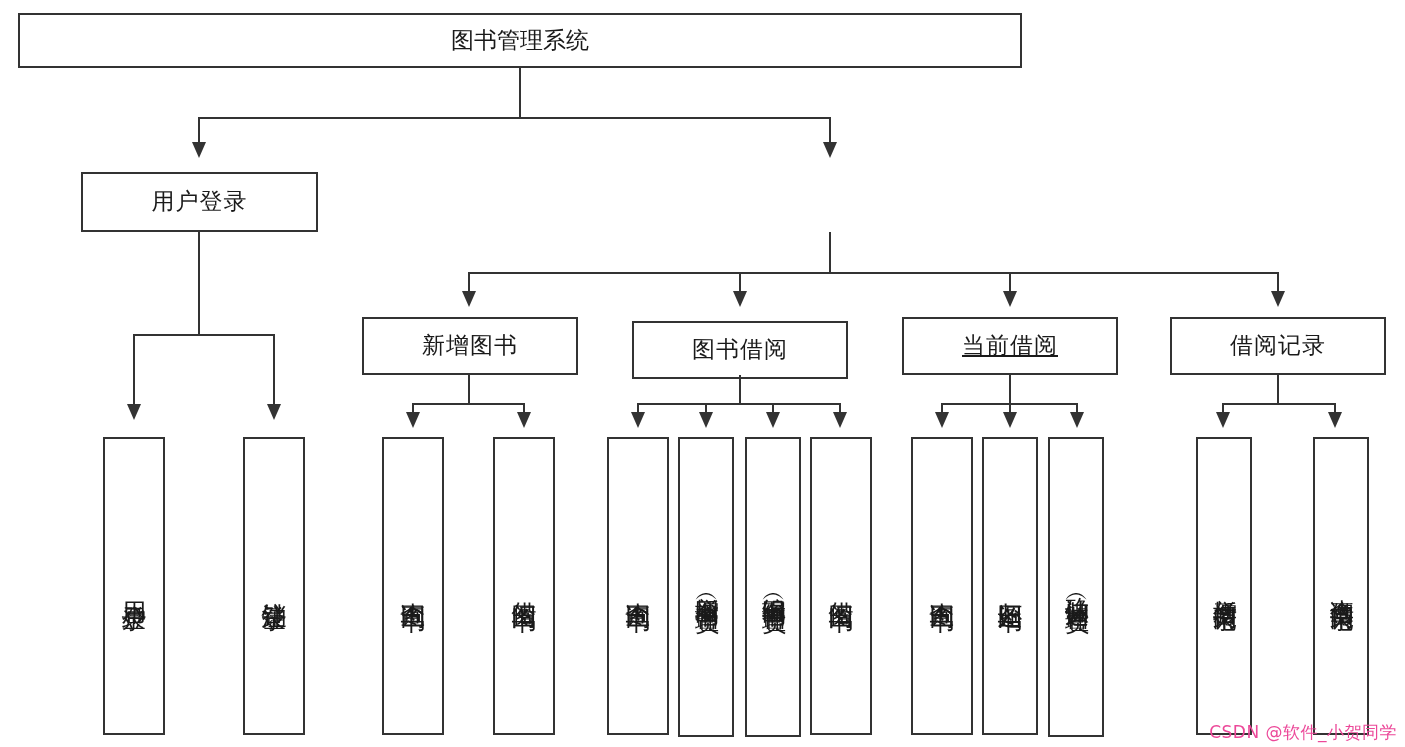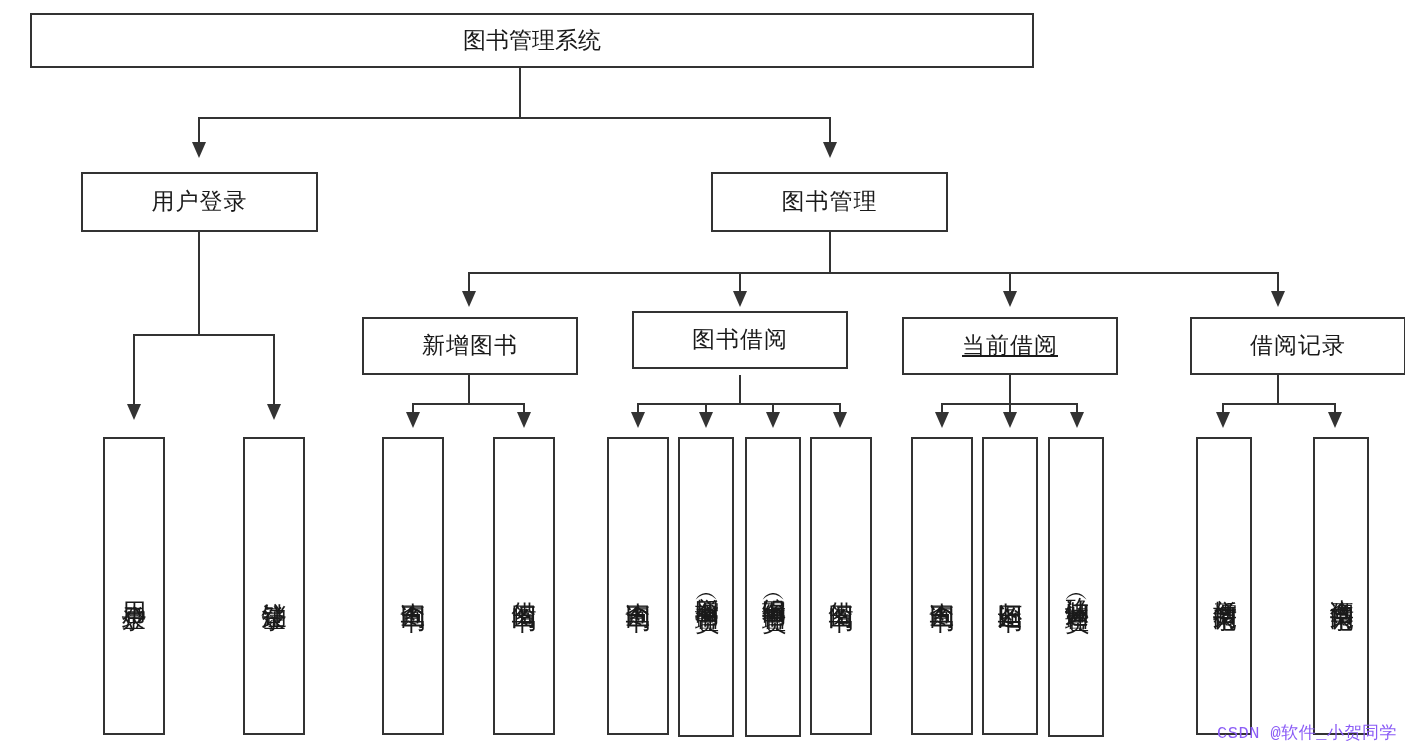--- a/index.html
+++ b/index.html
@@ -32,7 +32,6 @@
   }
   .node.root{
     font-size:23px;
-    margin-left:12px;
   }
   
   .node.v{

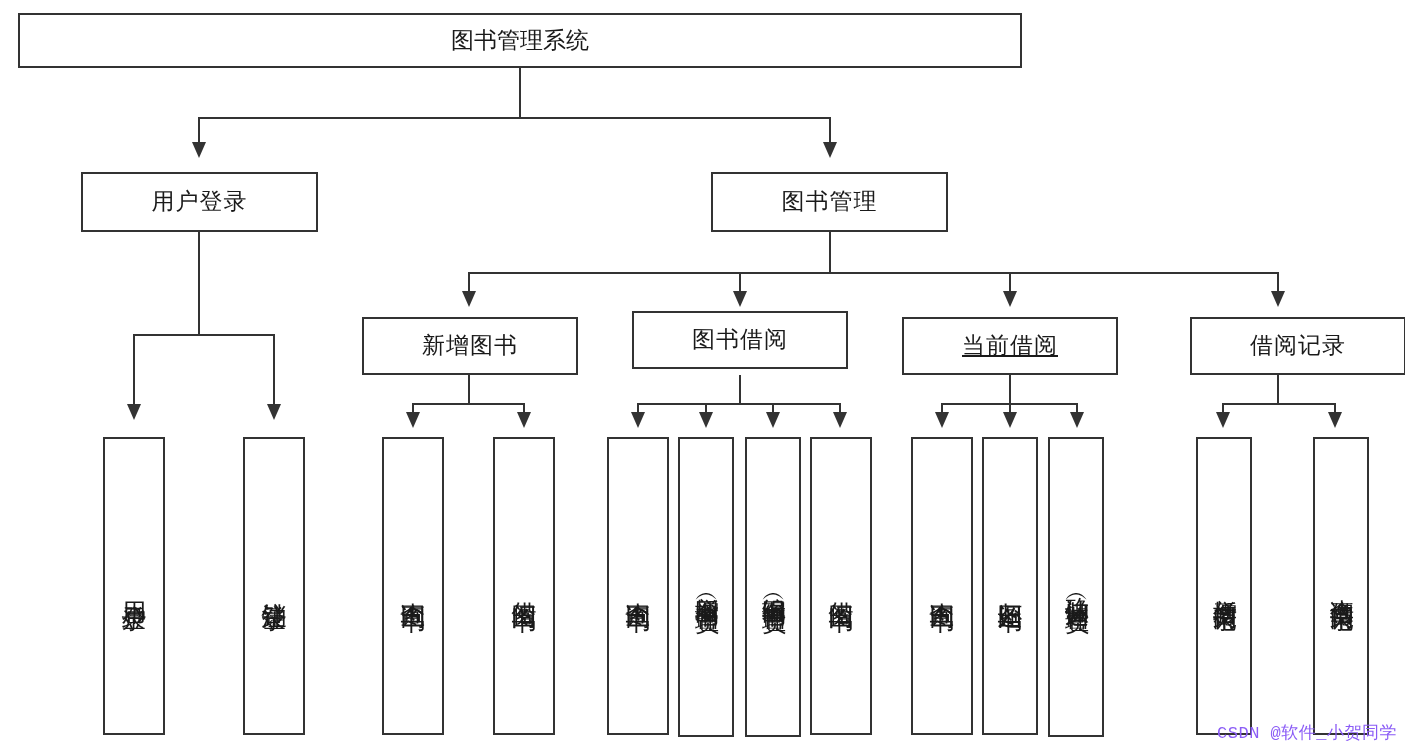--- a/index.html
+++ b/index.html
@@ -95,9 +95,6 @@
 
   <div class="node h" style="left:81px;top:172px;width:237px;height:60px;">
     <span>用户登录</span>
-  </div>
-  <div class="node h" style="left:711px;top:172px;width:237px;height:60px;">
-    <span>图书管理</span>
   </div>
 
   <div class="ln vln" style="left:198px;top:232px;width:2px;height:103px;"></div>

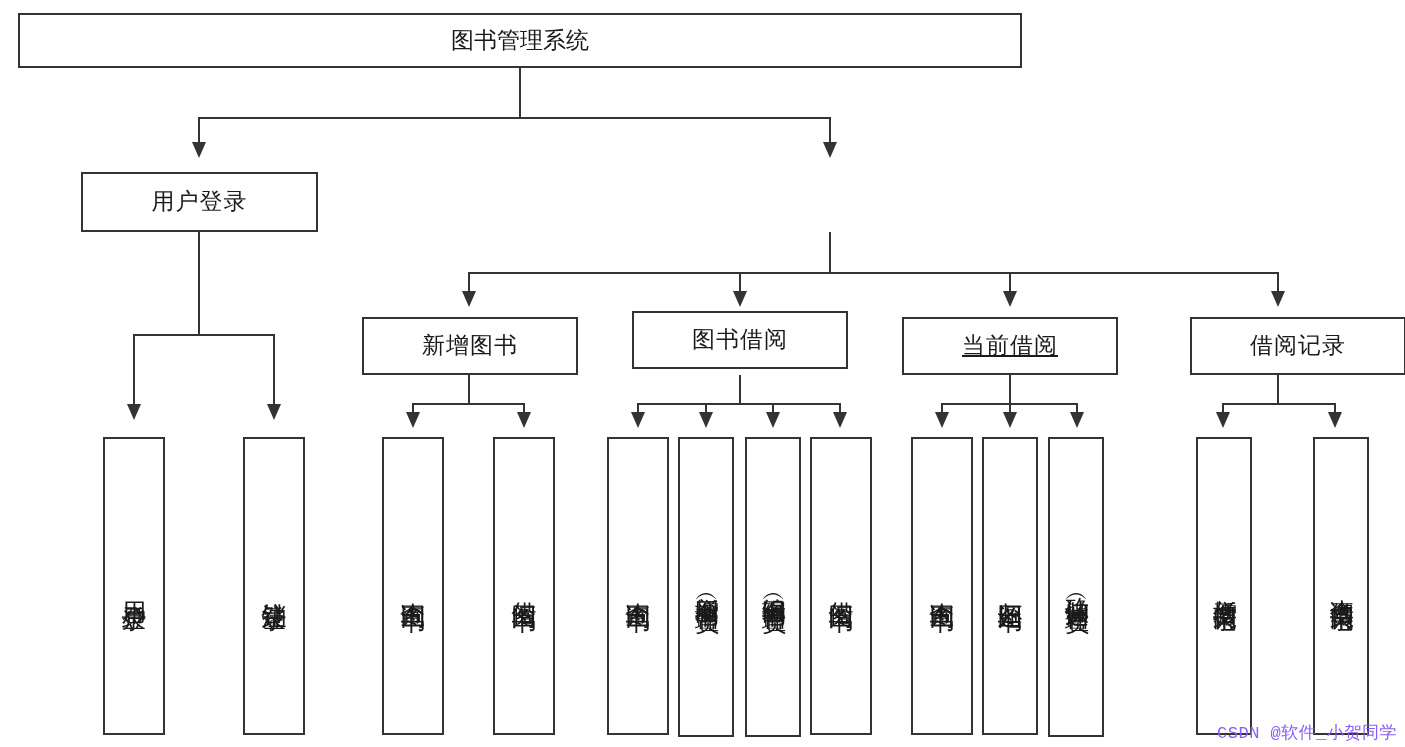--- a/index.html
+++ b/index.html
@@ -119,7 +119,7 @@
   <div class="node h" style="left:362px;top:317px;width:216px;height:58px;">
     <span>新增图书</span>
   </div>
-  <div class="node h" style="left:632px;top:311px;width:216px;height:58px;">
+  <div class="node h" style="left:632px;top:321px;width:216px;height:58px;">
     <span>图书借阅</span>
   </div>
   <div class="node h" style="left:902px;top:317px;width:216px;height:58px;text-decoration:underline;">

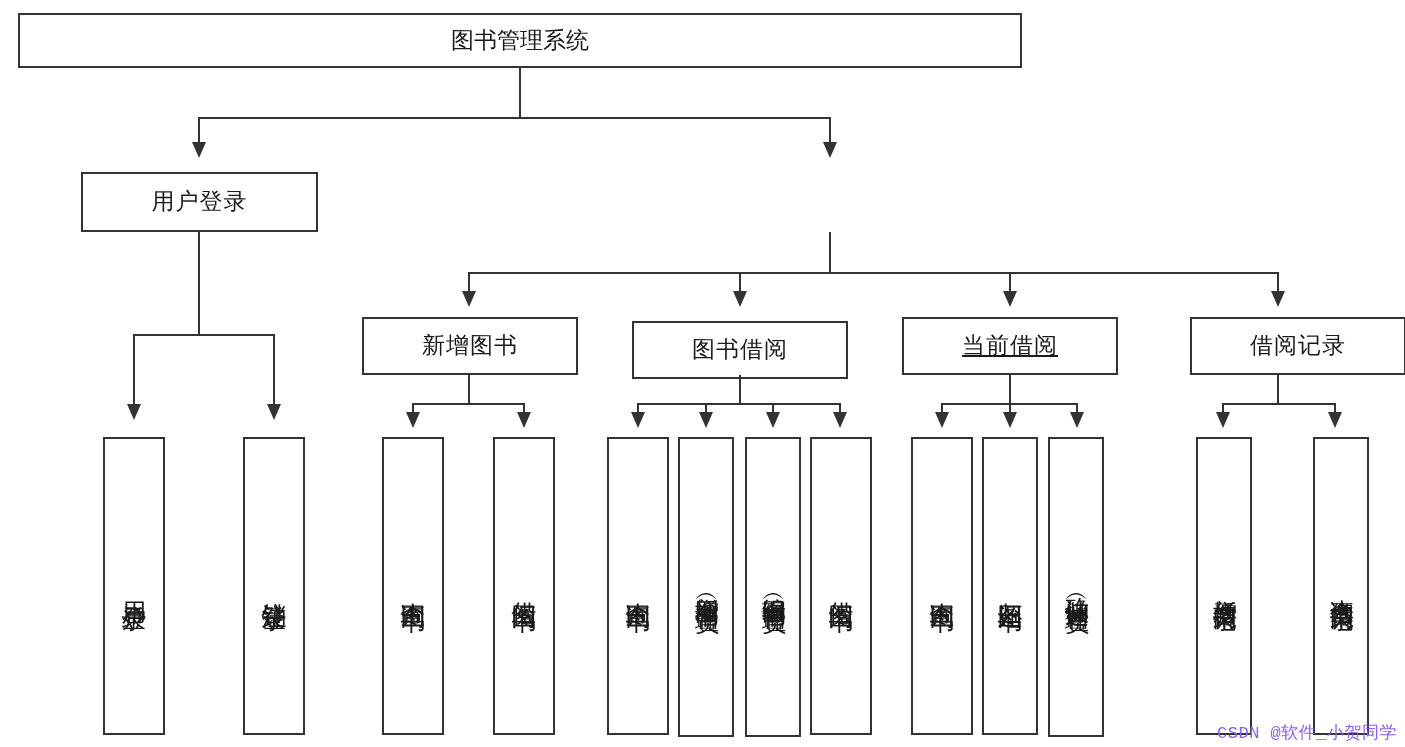--- a/index.html
+++ b/index.html
@@ -125,7 +125,7 @@
   <div class="node h" style="left:902px;top:317px;width:216px;height:58px;text-decoration:underline;">
     <span>当前借阅</span>
   </div>
-  <div class="node h" style="left:1170px;top:317px;width:216px;height:58px;margin-left:20px;">
+  <div class="node h" style="left:1170px;top:317px;width:216px;height:58px;">
     <span>借阅记录</span>
   </div>
 

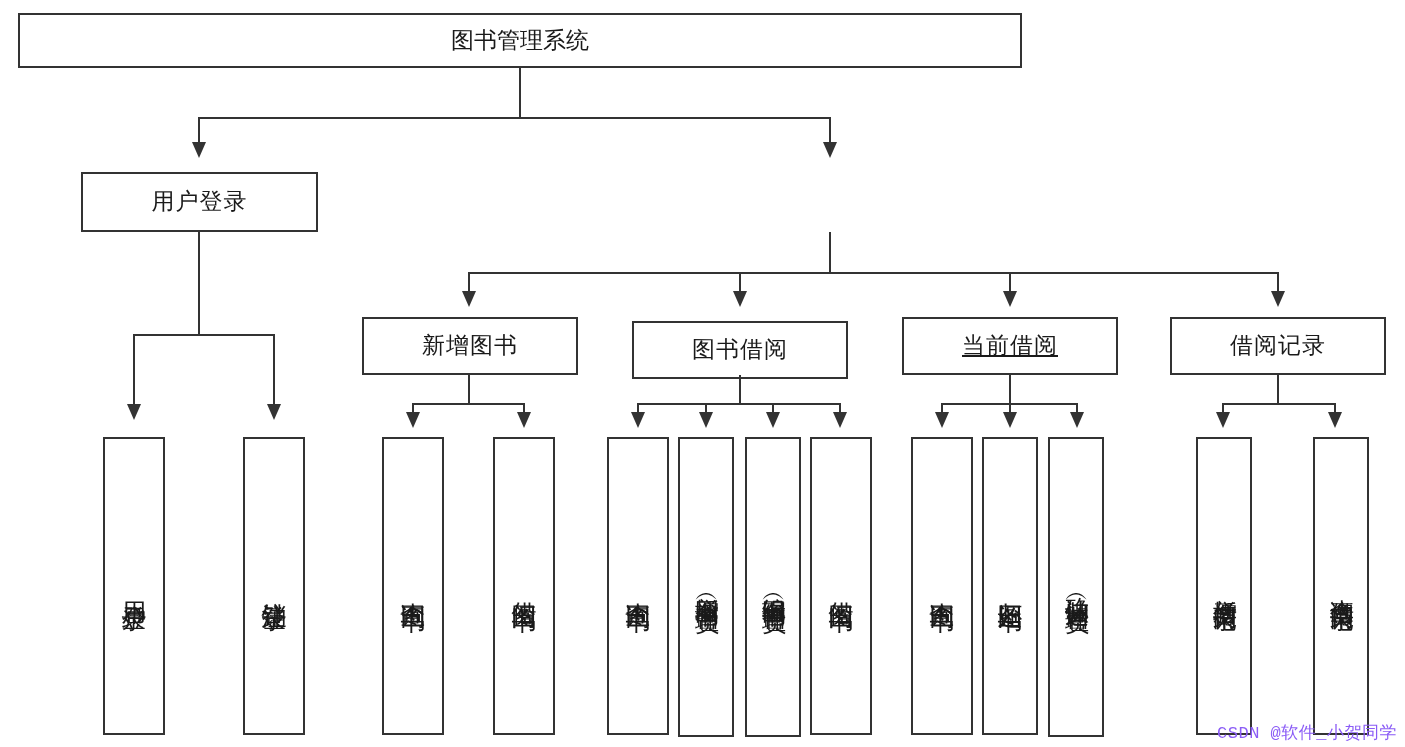--- a/index.html
+++ b/index.html
@@ -69,10 +69,9 @@
     right:8px;
     bottom:3px;
     font-size:17px;
-    color:#8b5cf6;
+    color:#ec4899;
     white-space:nowrap;
     letter-spacing:0.5px;
-    font-family:Liberation Mono, monospace;
   }
 </style>
 </head>

